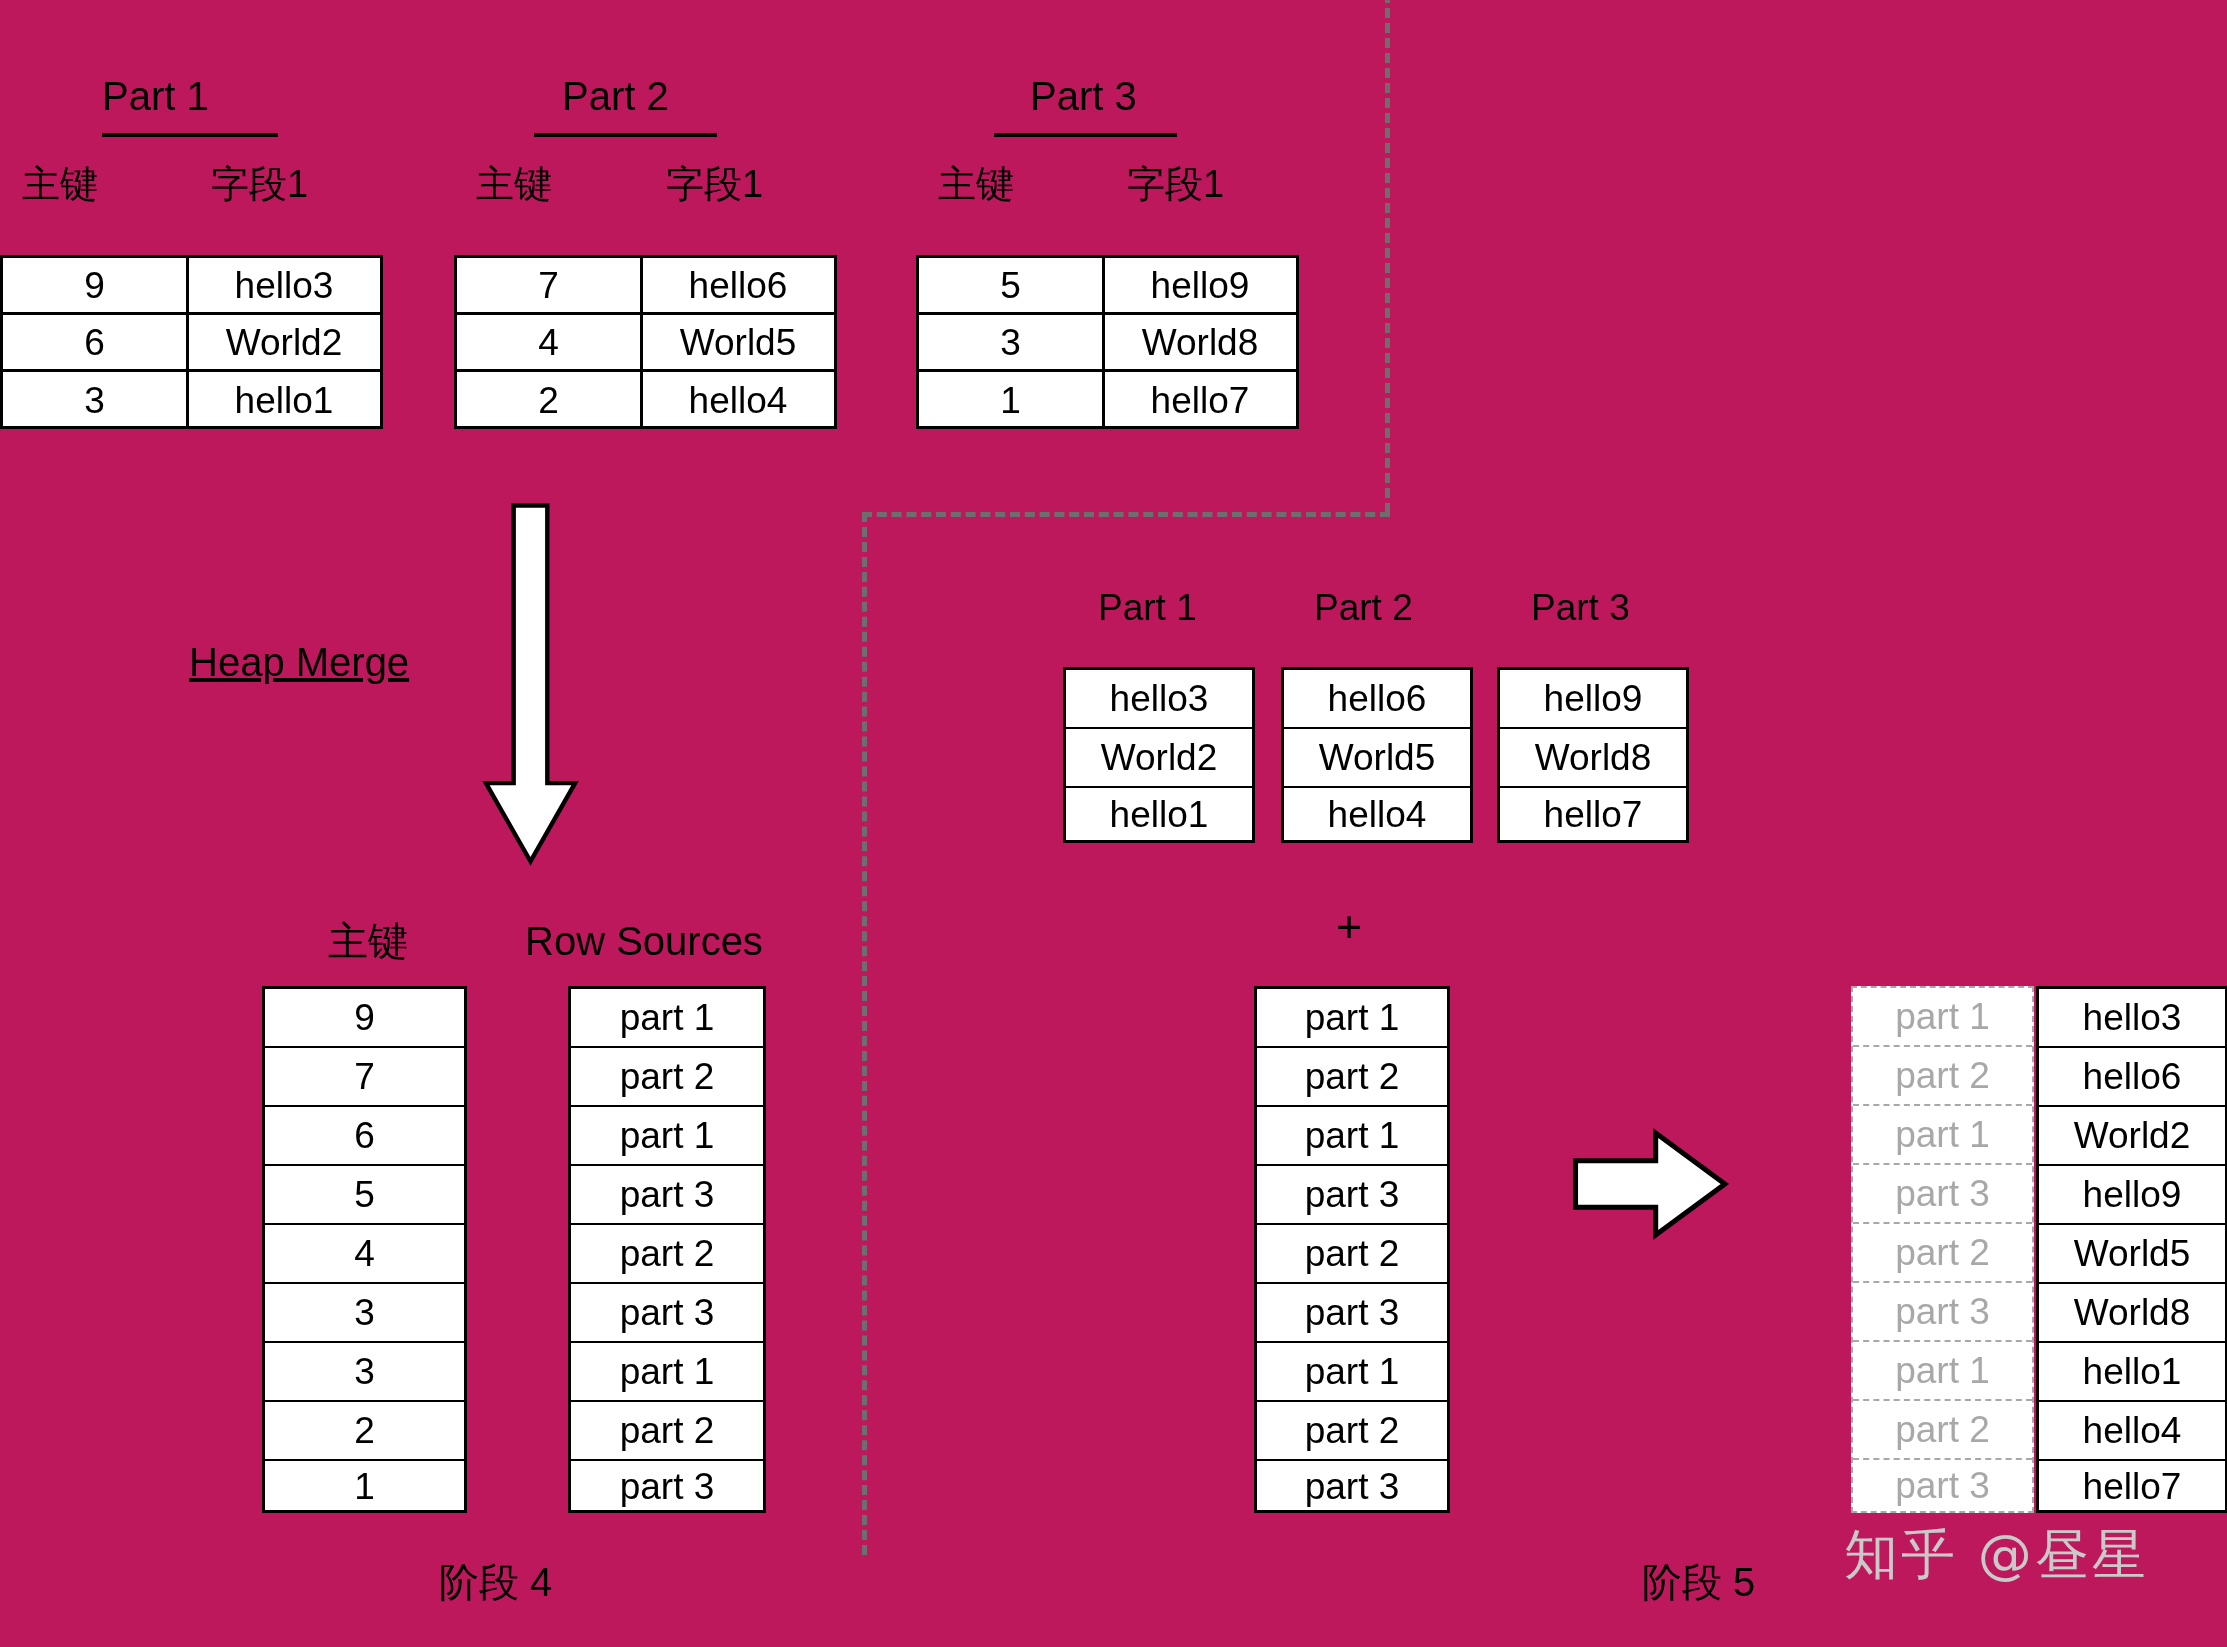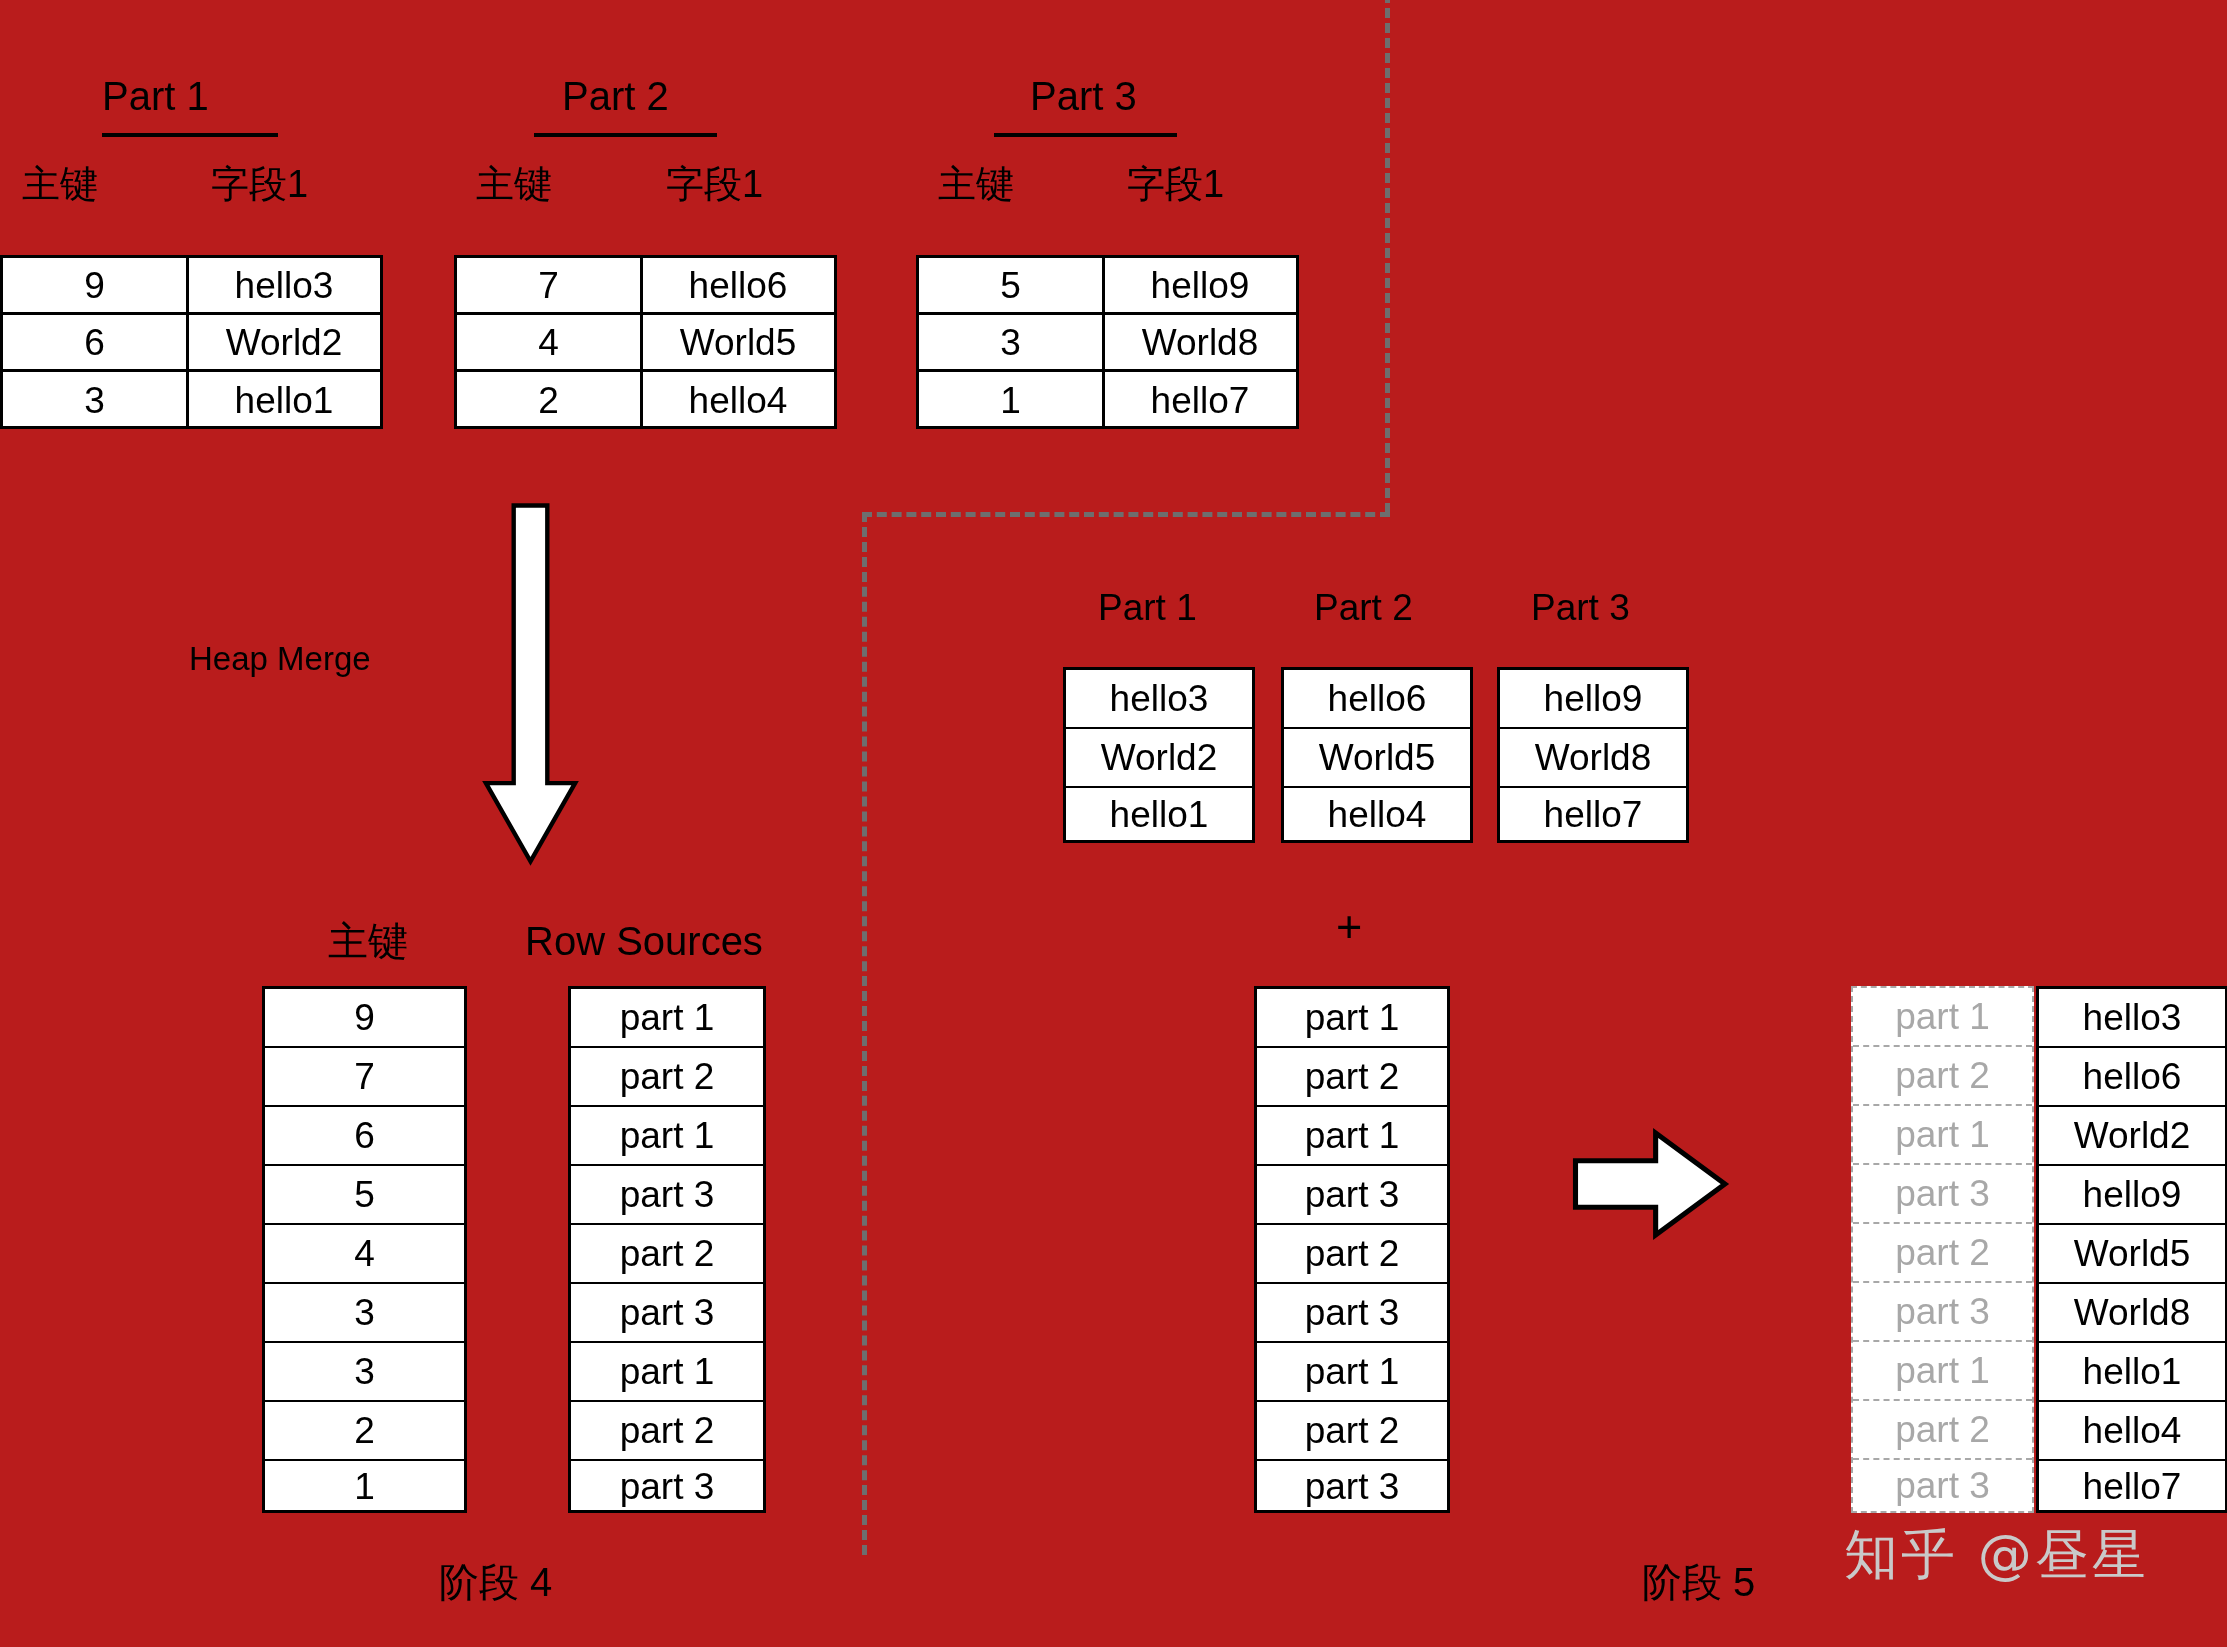--- a/index.html
+++ b/index.html
@@ -11,7 +11,7 @@
     position: relative;
     width: 2227px;
     height: 1648px;
-    background: #b91c1c;
+    background: #be185d;
     font-family: "Liberation Sans", "DejaVu Sans", sans-serif;
     color: #000000;
     overflow: hidden;

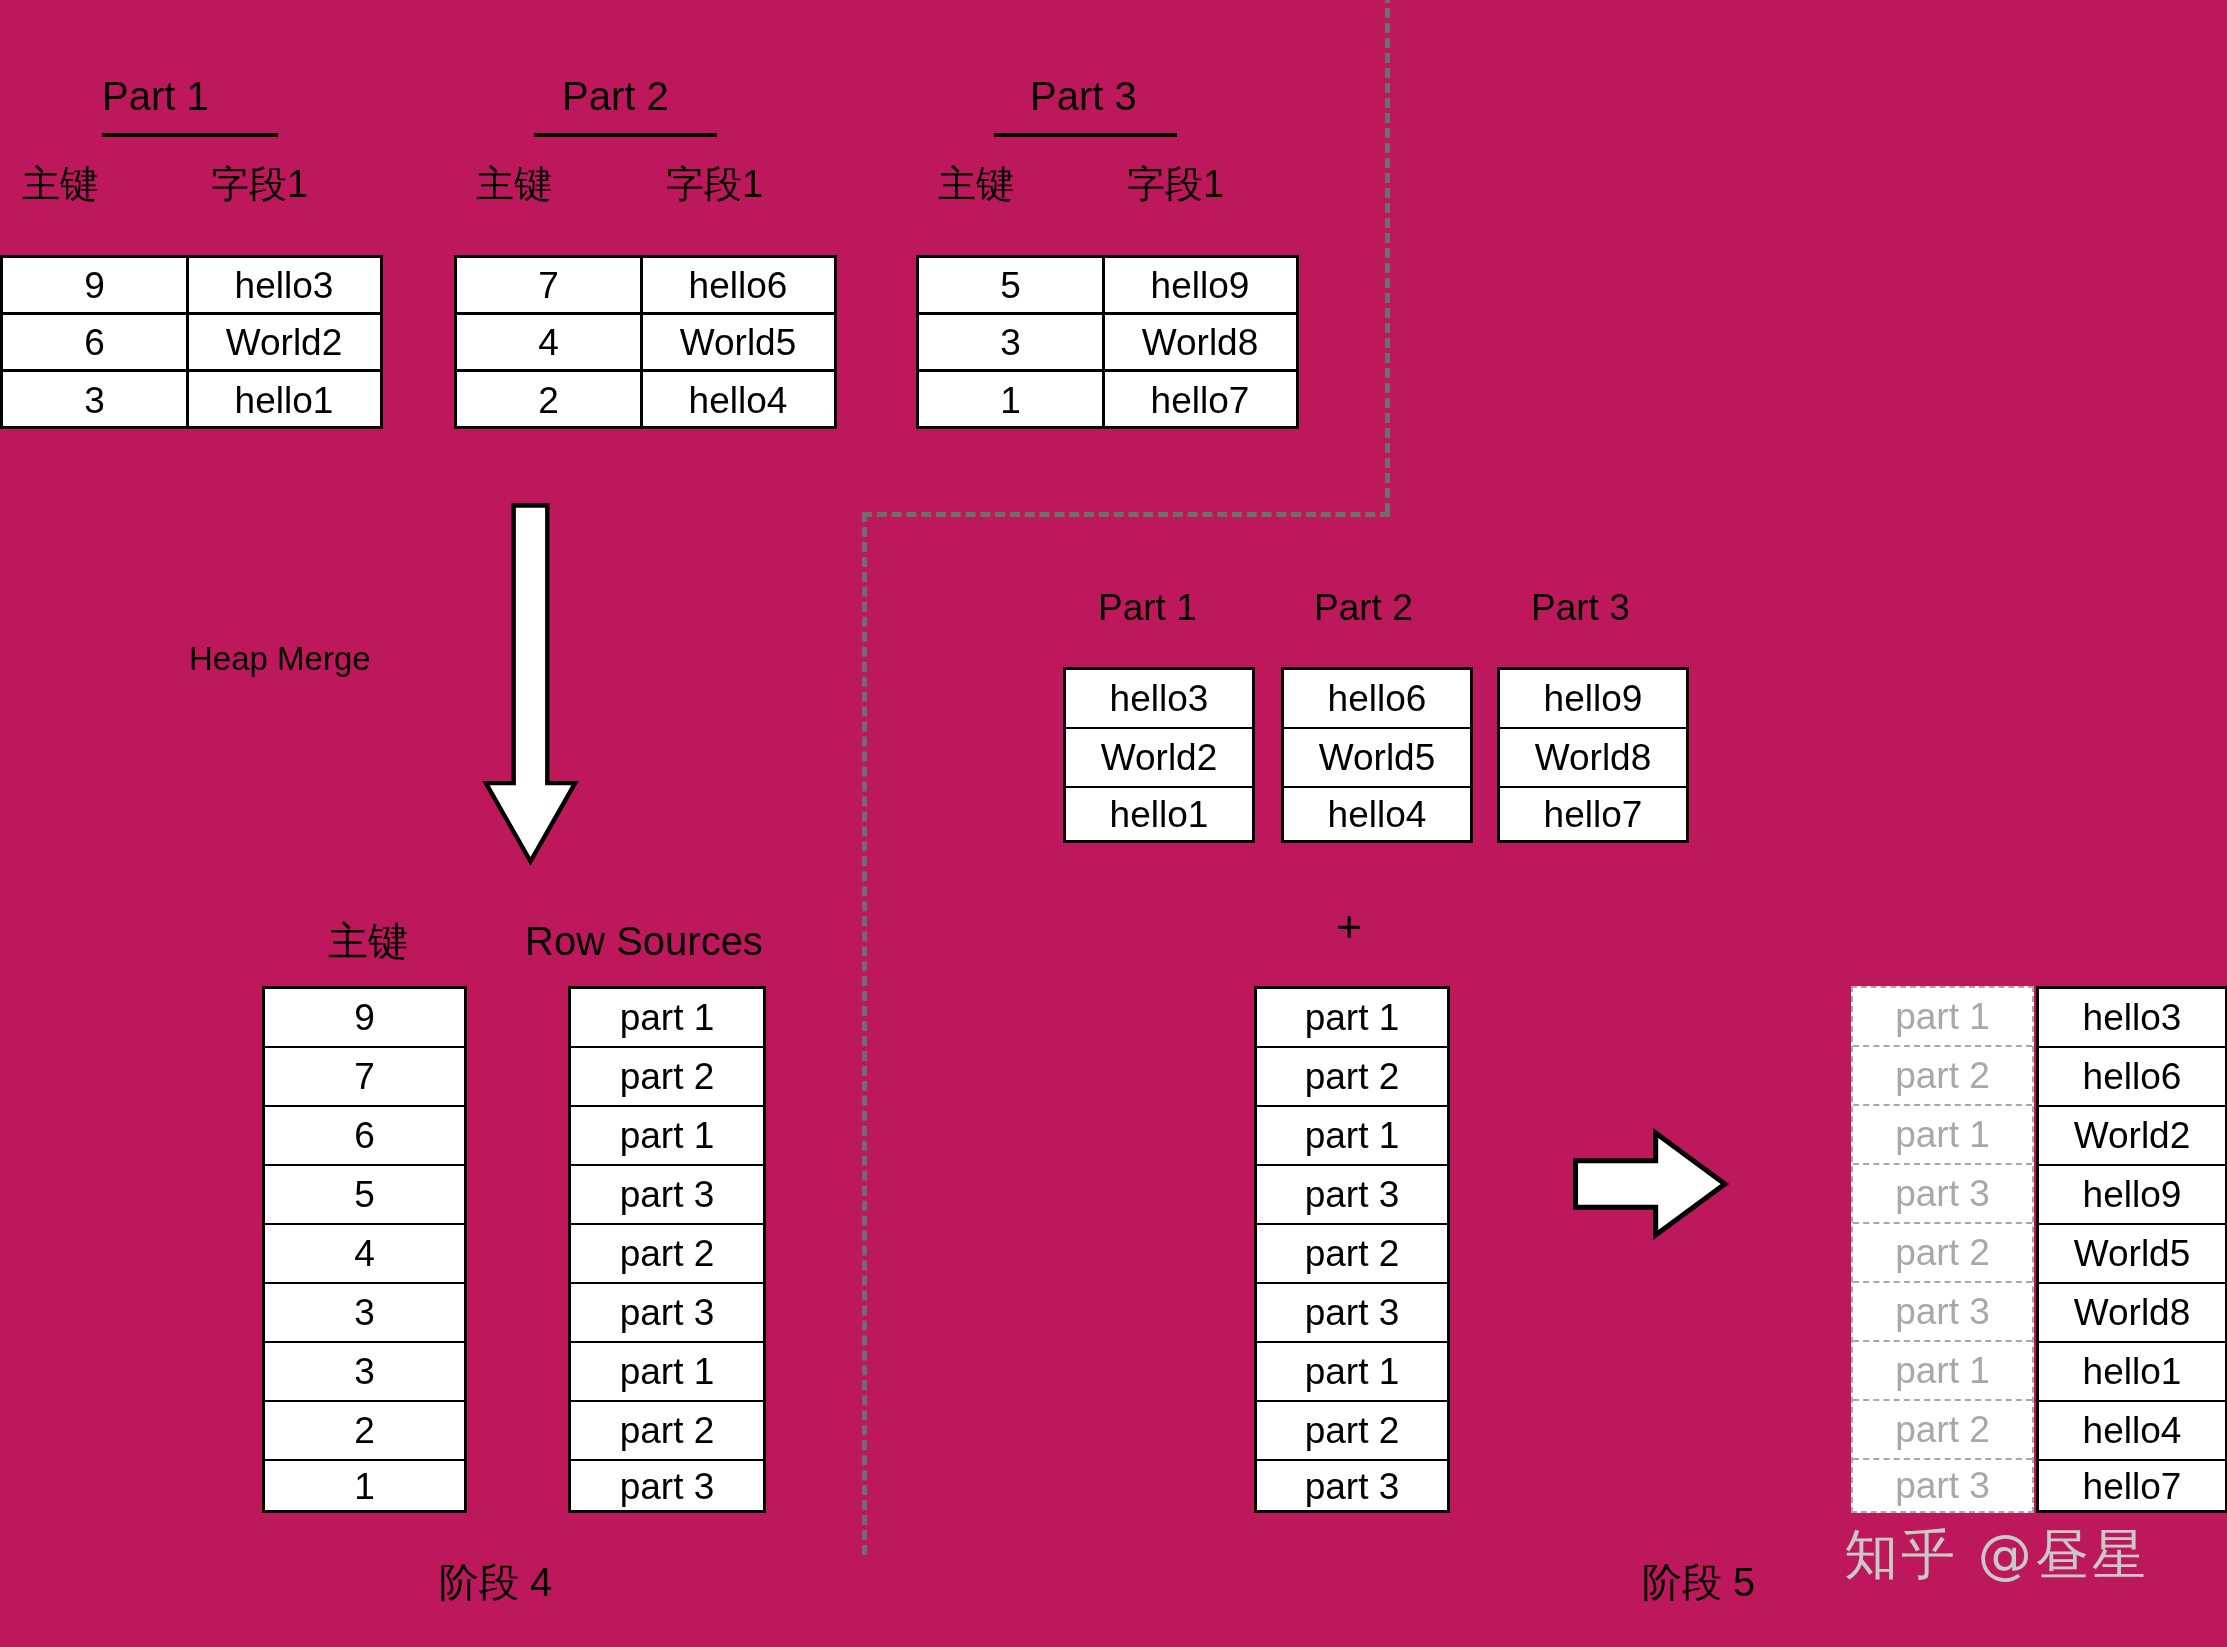--- a/index.html
+++ b/index.html
@@ -29,7 +29,7 @@
   .lbl-part-title { font-size: 40px; }
   .lbl-col        { font-size: 38px; }
   .lbl-stage      { font-size: 40px; }
-  .lbl-heapmerge  { font-size: 33px; }
+  .lbl-heapmerge  { font-size: 40px; text-decoration: underline; }
   .lbl-rowsrc     { font-size: 40px; }
   .lbl-plus       { font-size: 45px; }
   .lbl-s2part     { font-size: 37px; }

